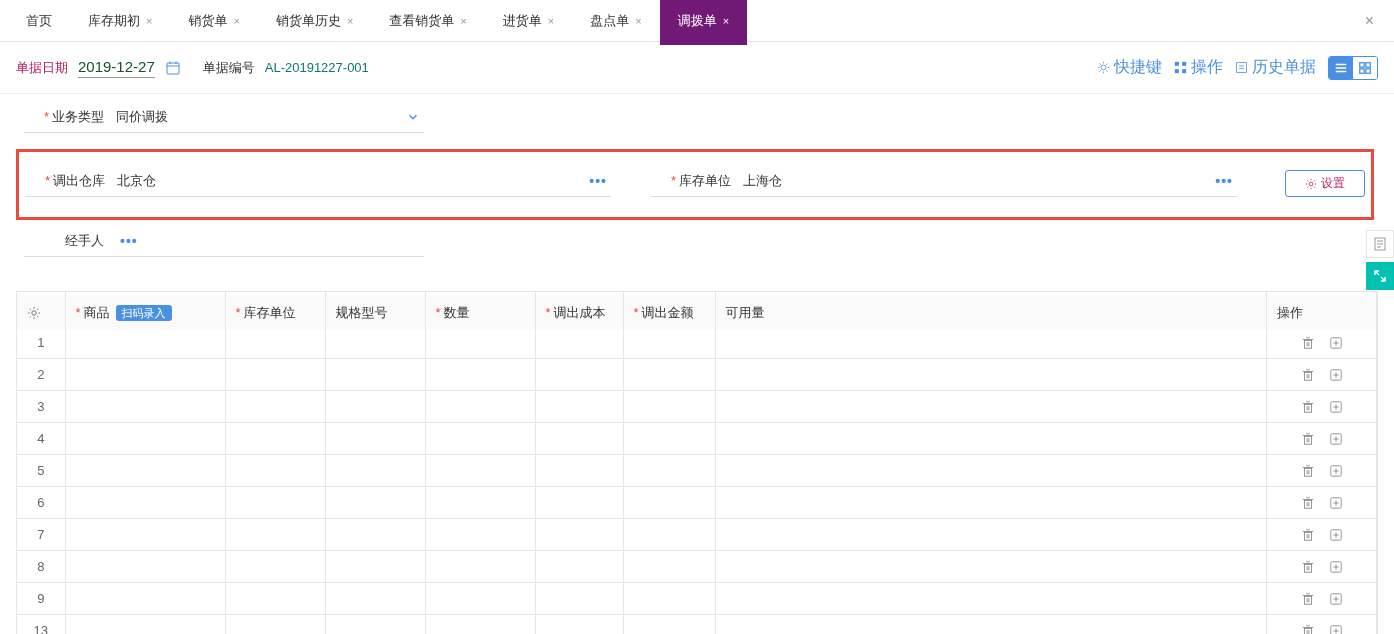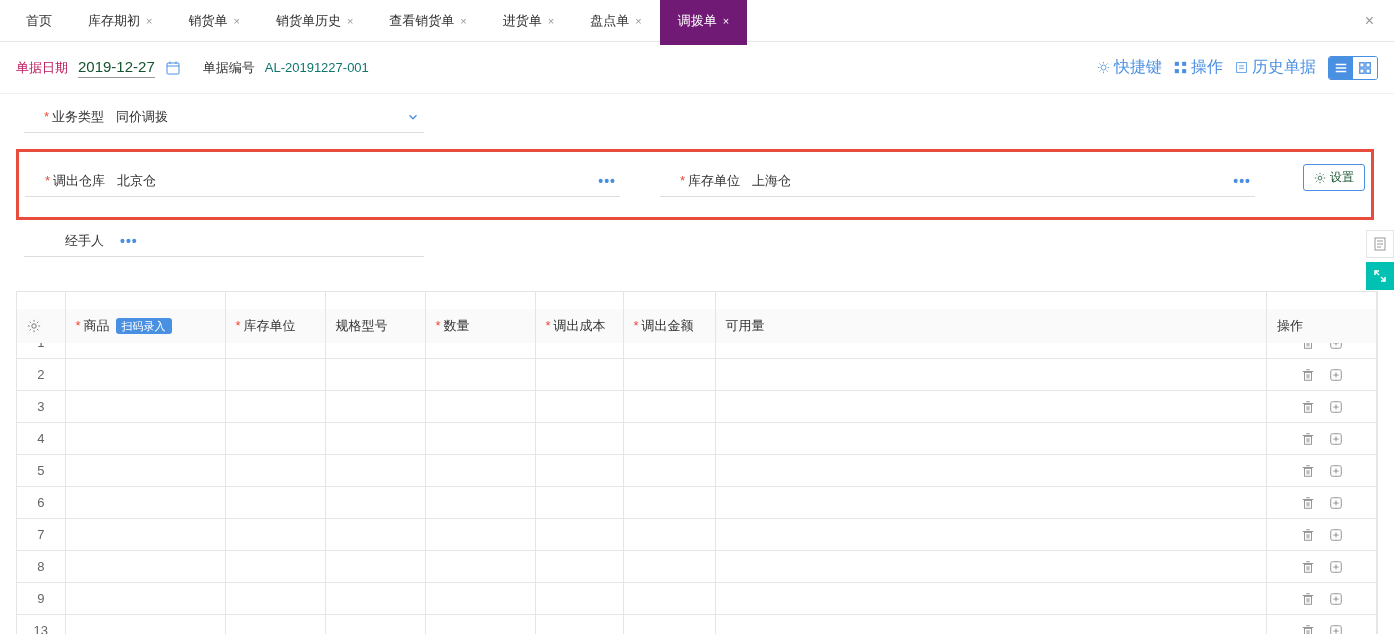--- a/index.html
+++ b/index.html
@@ -34,7 +34,7 @@
 .dots { color: #4a90e2; letter-spacing: 1px; font-weight: bold; }
 .highlight-box { border: 3px solid #e74c3c; padding: 12px 6px 20px 6px; margin: -14px -4px -6px -8px; display: flex; gap: 40px; flex: 2; align-items: flex-start; }
 .highlight-box .field { margin-top: 8px; }
-.settings-btn { border: 1px solid #4a90e2; color: #14532d; border-radius: 3px; padding: 4px 10px; cursor: pointer; font-size: 12px; display: flex; align-items: center; gap: 4px; margin-left: 8px; align-self: flex-start; }
+.settings-btn { border: 1px solid #4a90e2; color: #be185d; border-radius: 3px; padding: 4px 19px; cursor: pointer; font-size: 12px; display: flex; align-items: center; gap: 4px; margin-left: 8px; align-self: flex-start; margin-top: 6px; }
 .table-wrap { margin: 8px 16px 0 16px; border: 1px solid #e5e5e5; position: relative; overflow: hidden; }
 .table-scroll { overflow-x: auto; height: 400px; }
 .tbl { border-collapse: collapse; width: 100%; table-layout: fixed; }

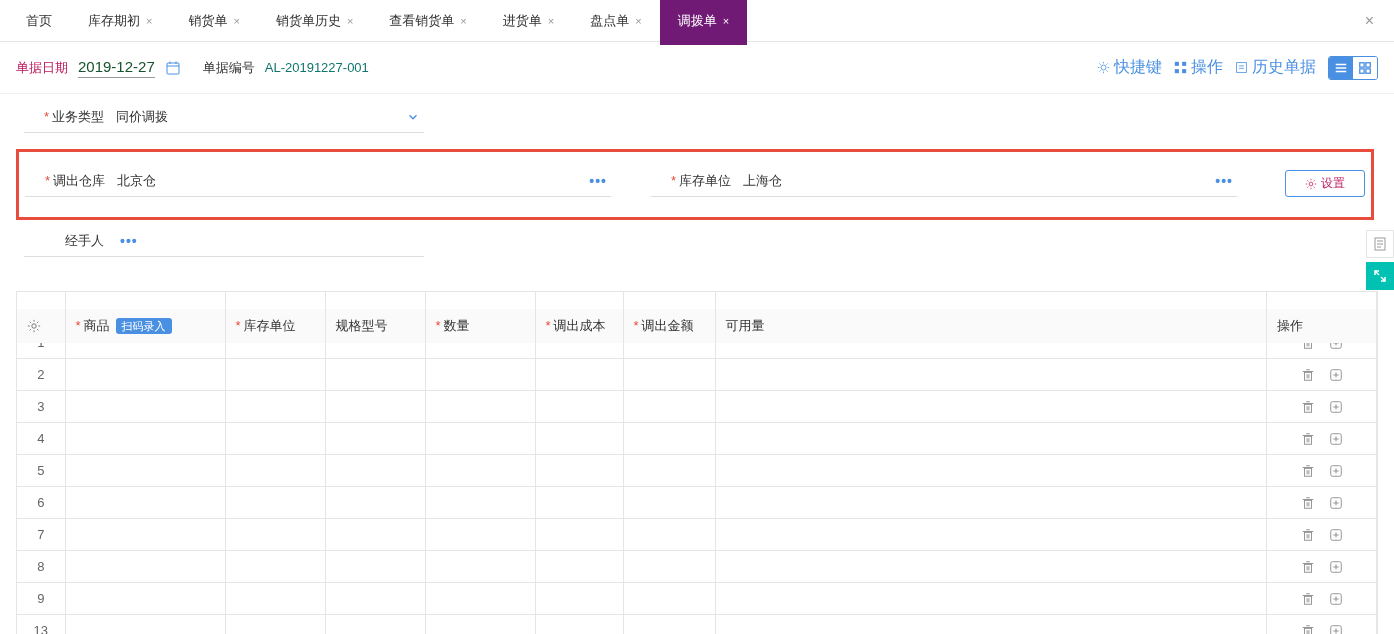--- a/index.html
+++ b/index.html
@@ -39,7 +39,7 @@
 .table-scroll { overflow-x: auto; height: 400px; }
 .tbl { border-collapse: collapse; width: 100%; table-layout: fixed; }
 .tbl th, .tbl td { border-right: 1px solid #e5e5e5; border-bottom: 1px solid #e5e5e5; padding: 8px 10px; text-align: left; font-weight: normal; height: 32px; }
-.tbl thead th { background: #fafafa; position: sticky; top: 17px; }
+.tbl thead th { background: #fafafa; position: sticky; top: 4px; }
 .col-idx { width: 48px; text-align: center; }
 .col-gear { width: 48px; text-align: center; }
 .col-product { width: 160px; }

